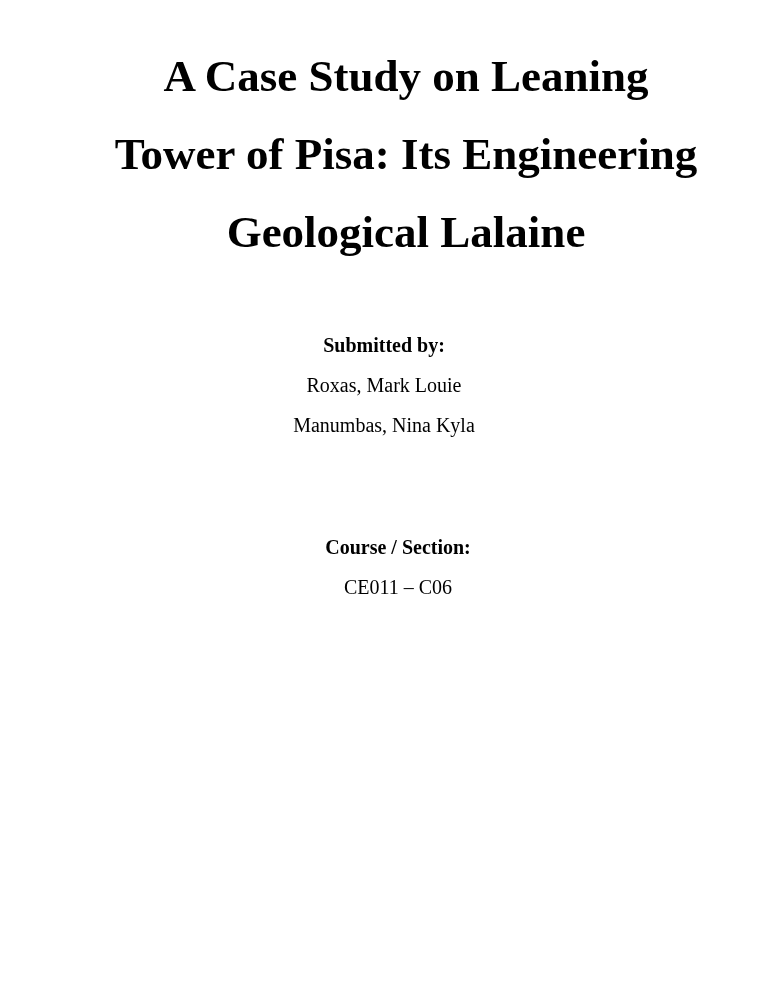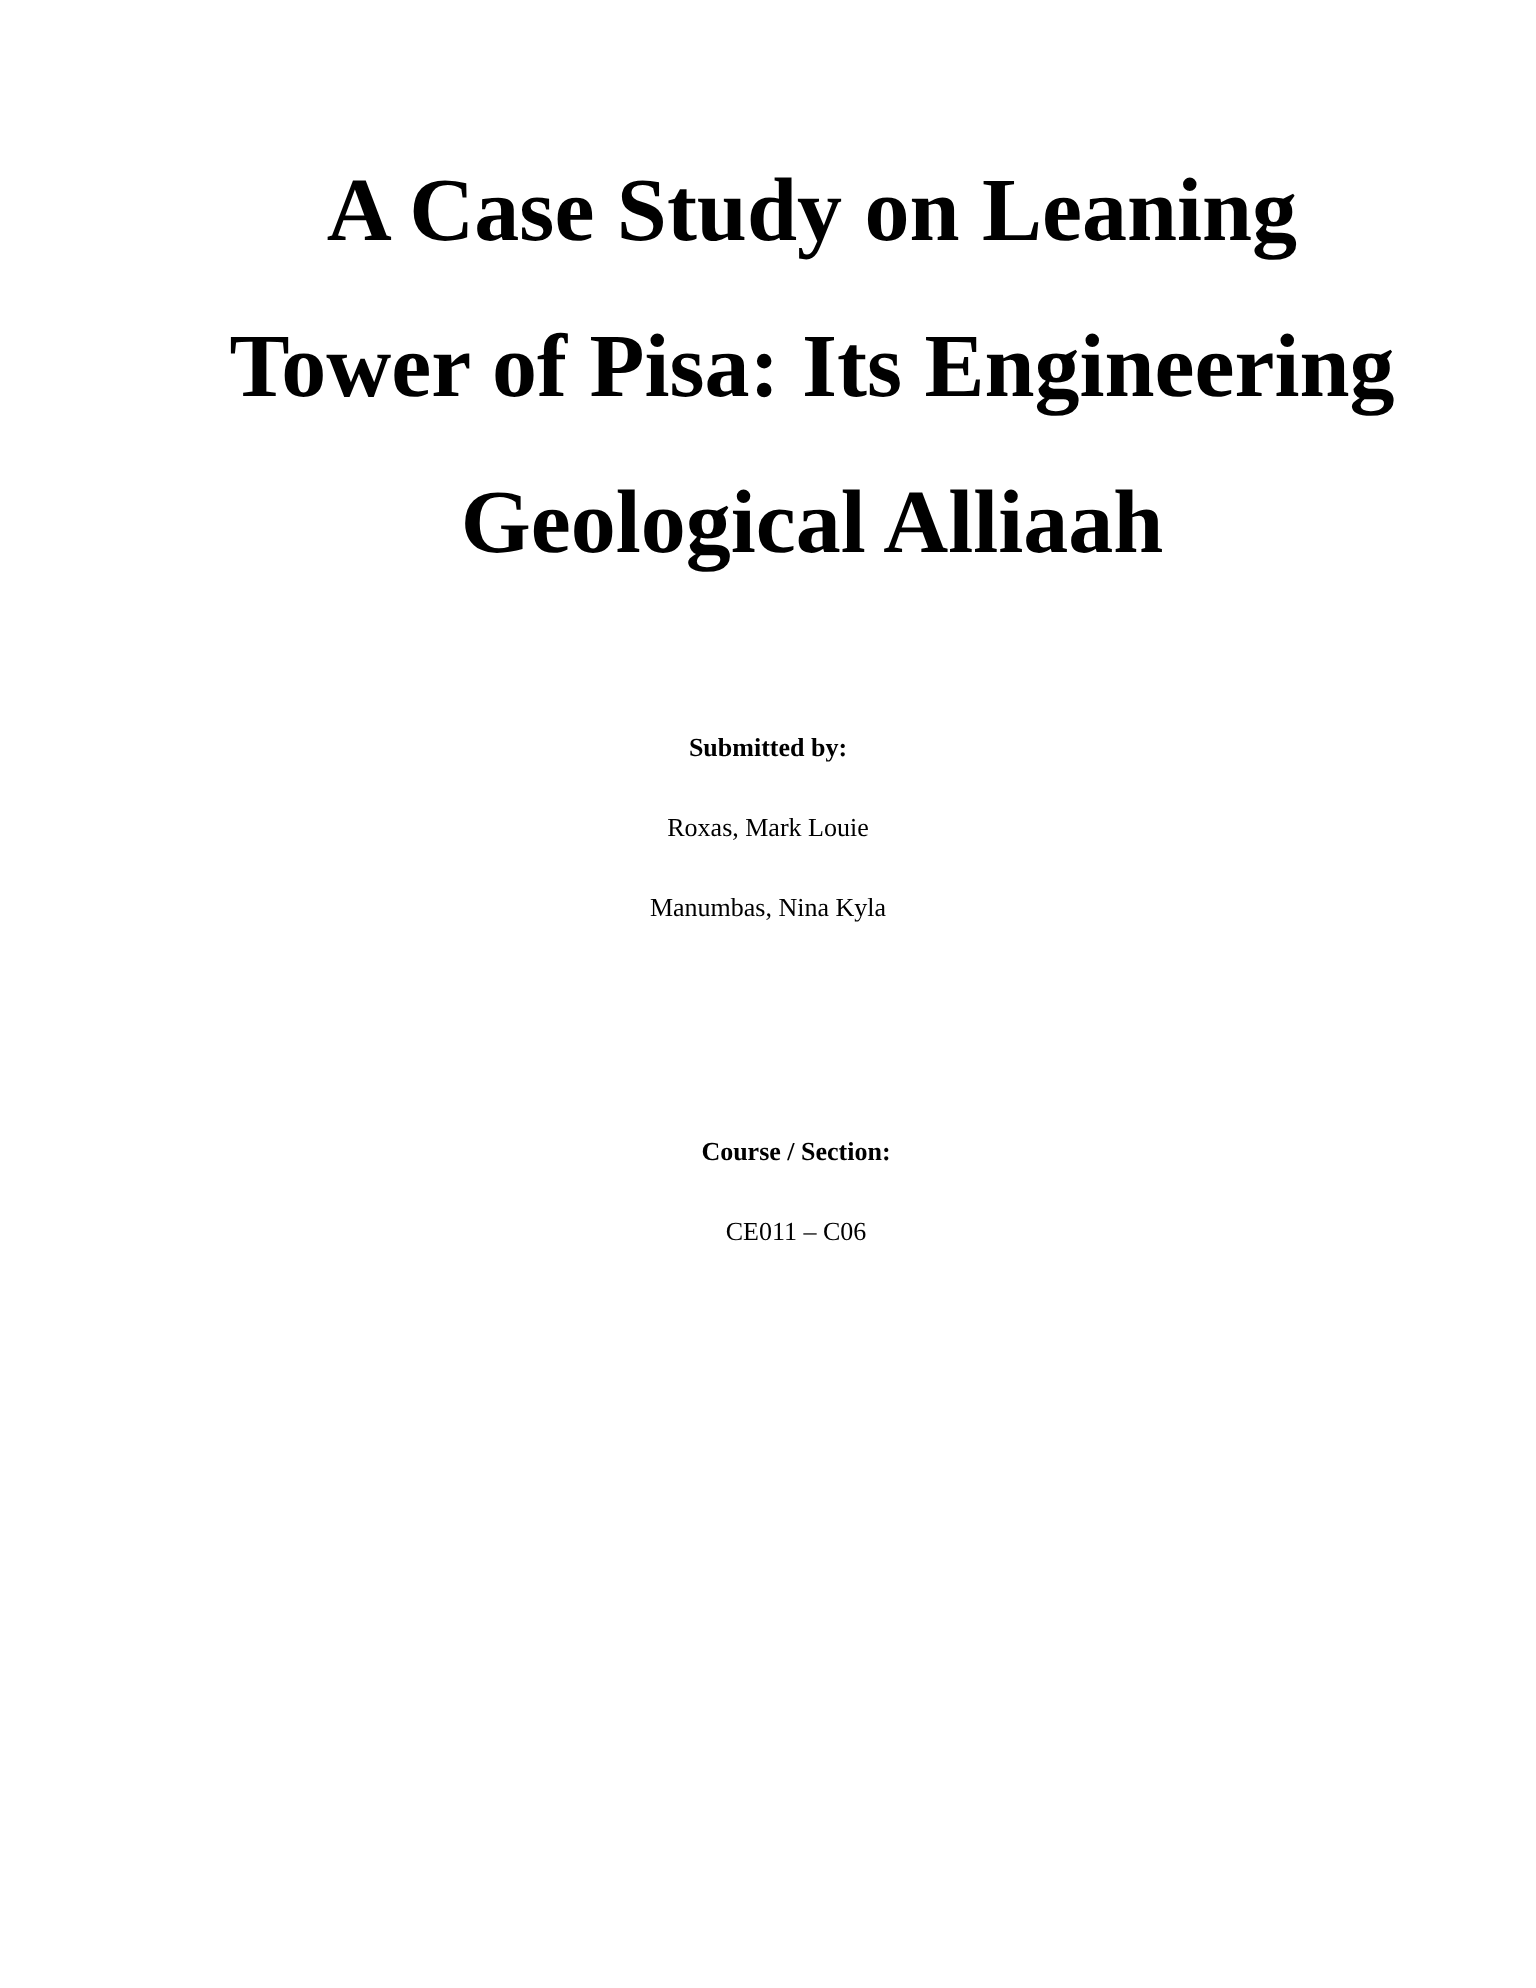--- a/index.html
+++ b/index.html
@@ -22,7 +22,7 @@
     box-sizing: border-box;
   }
   .title-block {
-    padding-top: 66px;
+    padding-top: 37px;
     font-size: 45px;
     font-weight: bold;
     line-height: 78px;

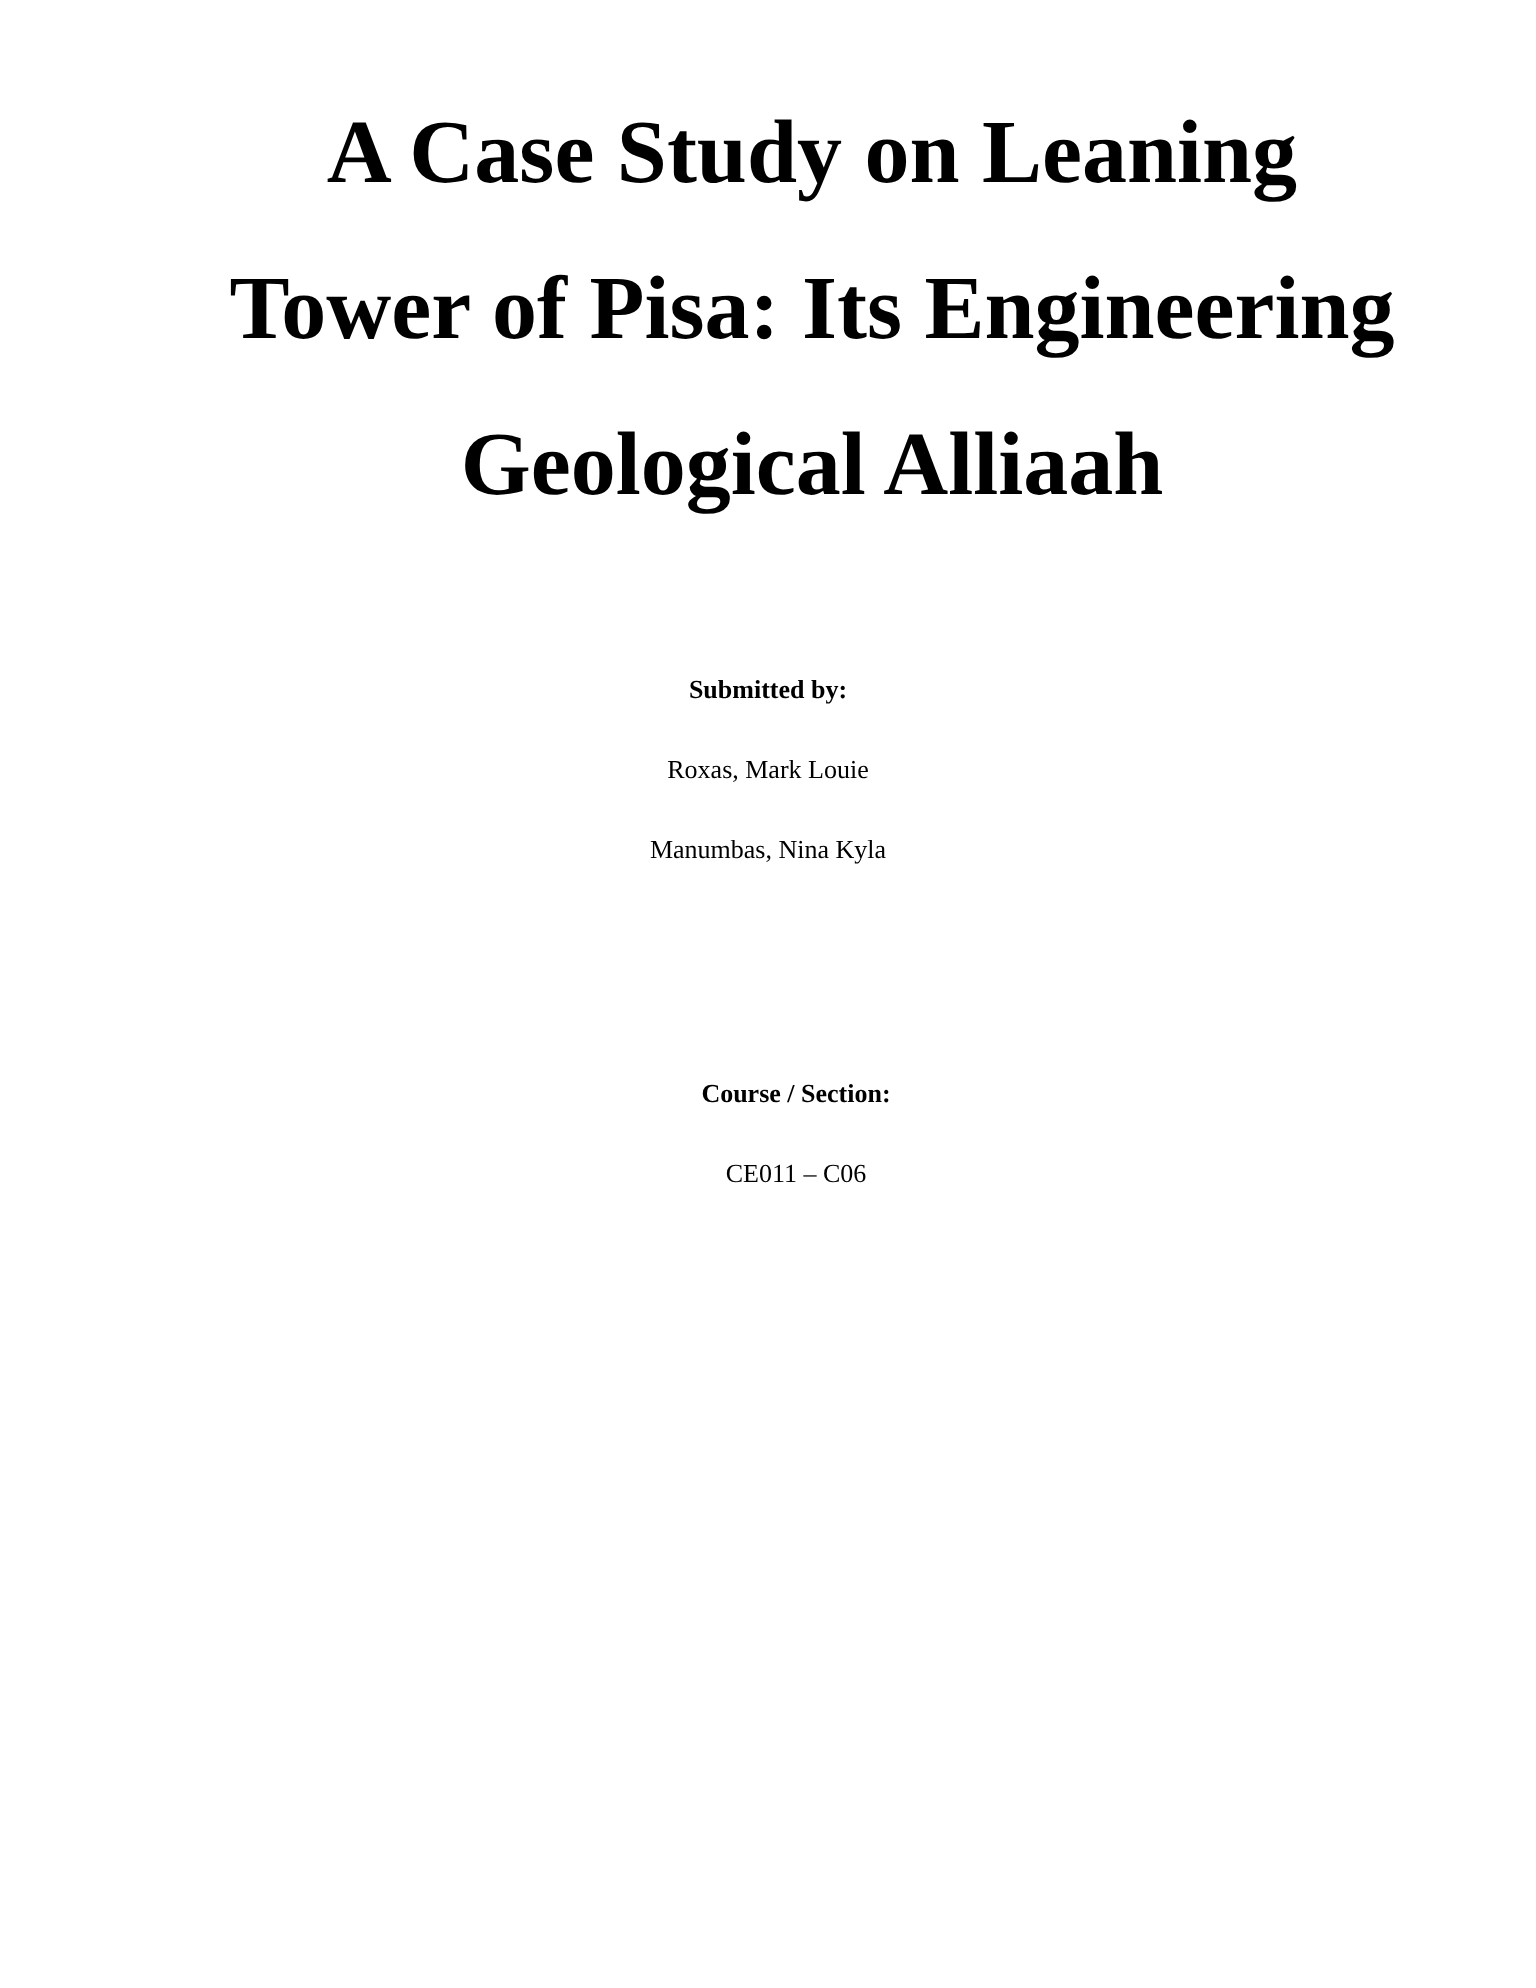--- a/index.html
+++ b/index.html
@@ -54,7 +54,7 @@
   <div class="title-block">
     <div class="title-line">A Case Study on Leaning</div>
     <div class="title-line">Tower of Pisa: Its Engineering</div>
-    <div class="title-line">Geological Alliaah</div>
+    <div class="title-line">Geological Lalaine</div>
   </div>
 
   <div class="submitted-by-block">

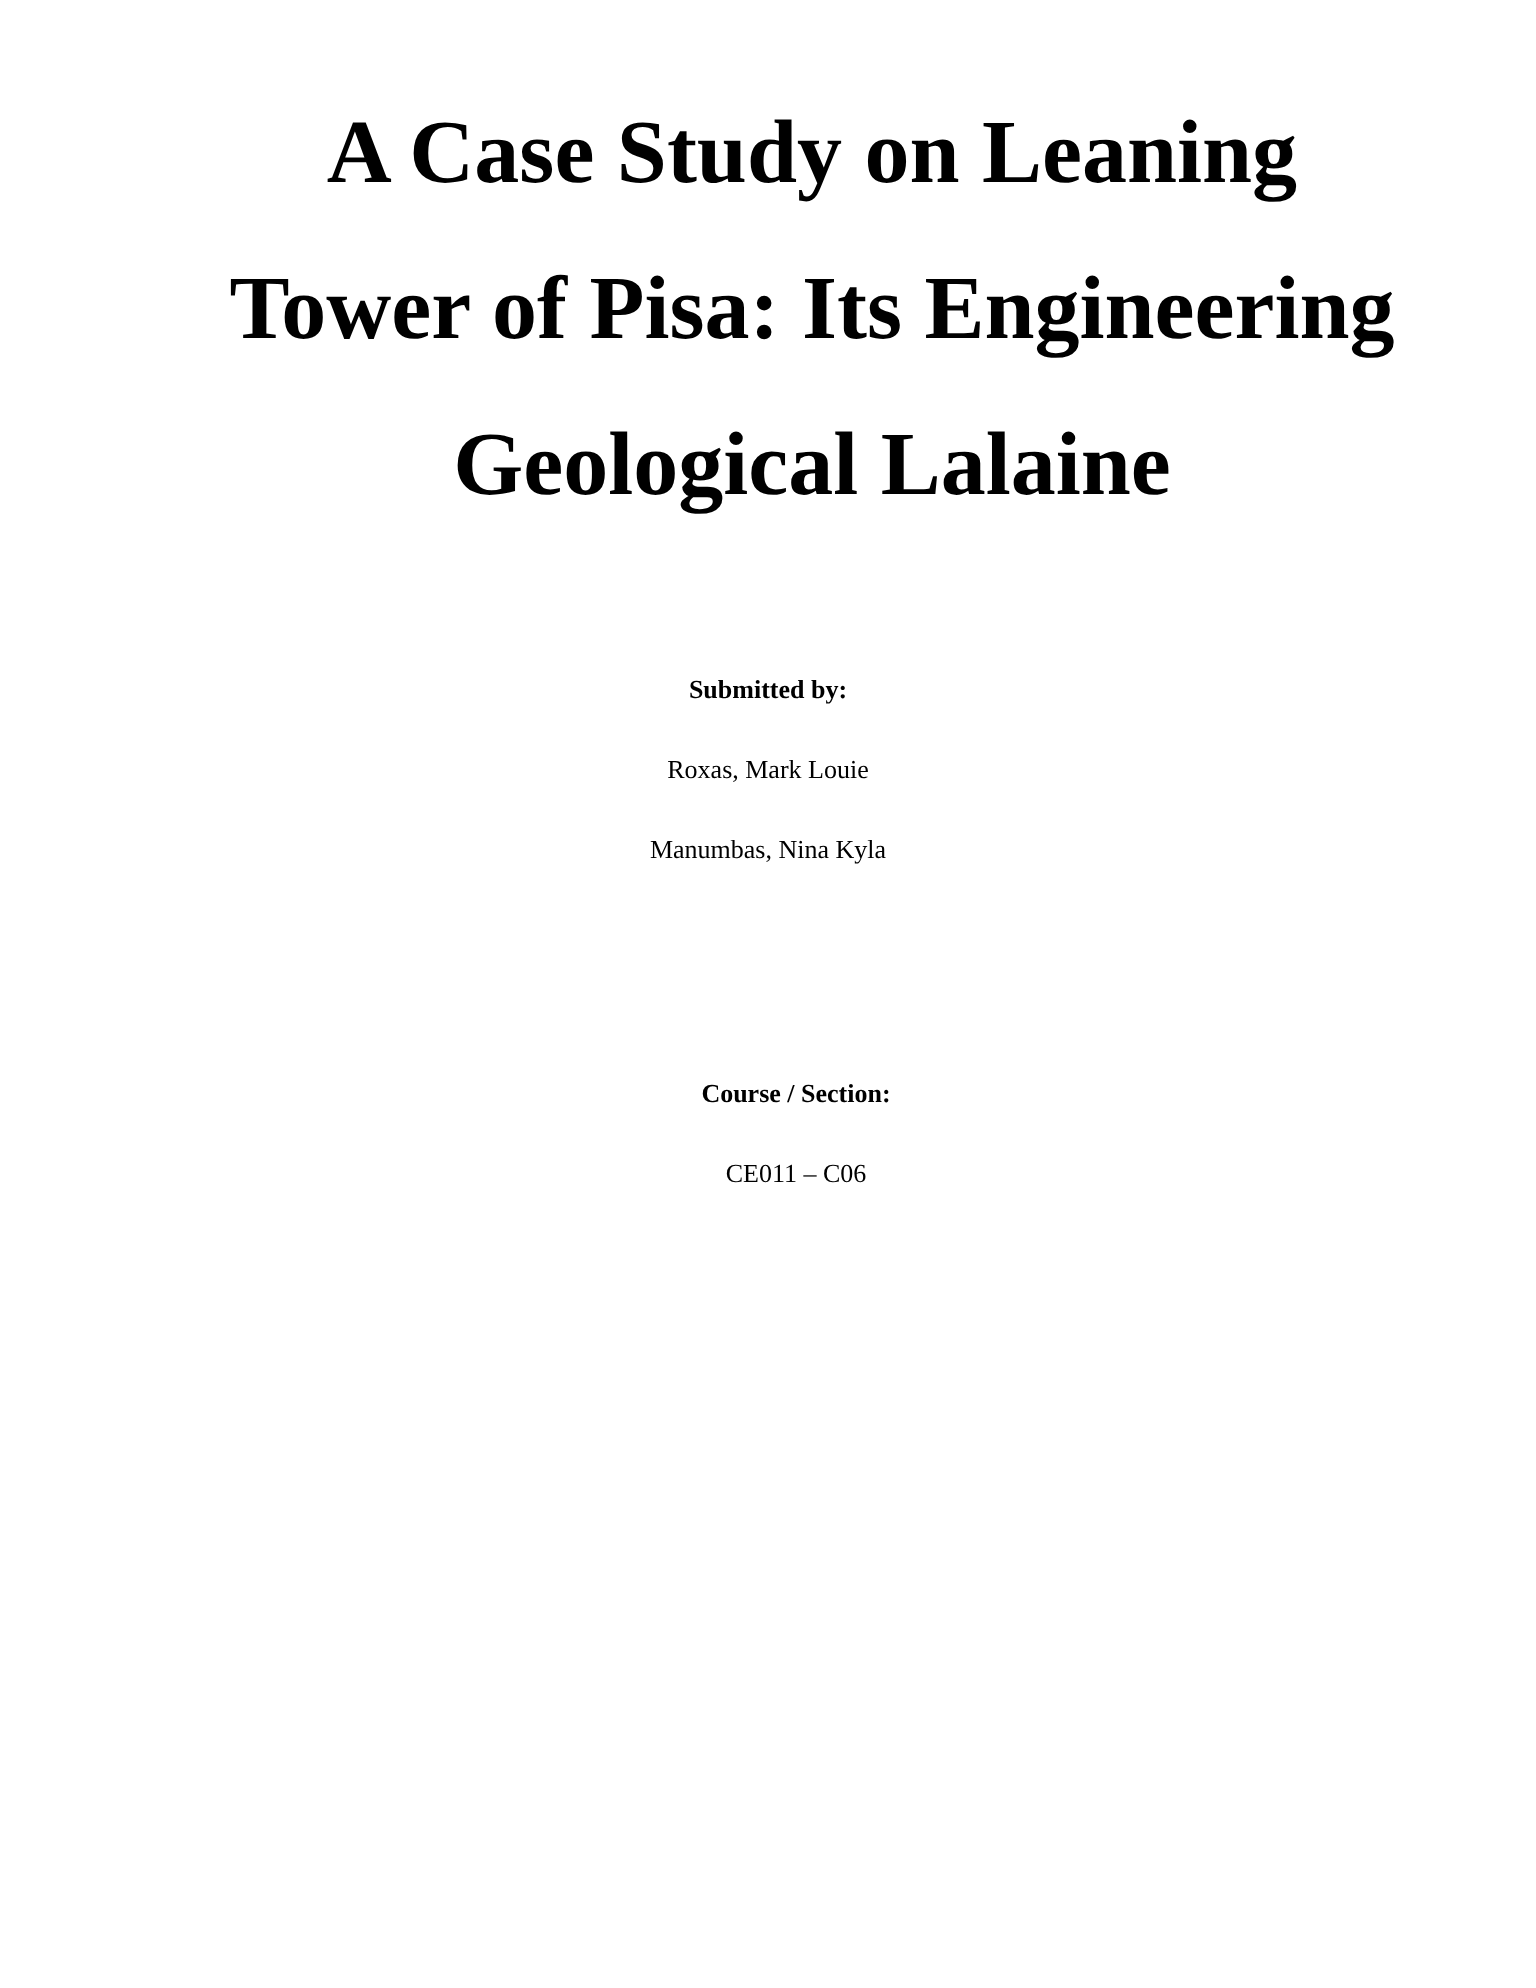--- a/index.html
+++ b/index.html
@@ -29,7 +29,7 @@
     margin-left: 44px;
   }
   .body-line {
-    font-size: 13px;
+    font-size: 20px;
     line-height: 40px;
   }
   .label {

